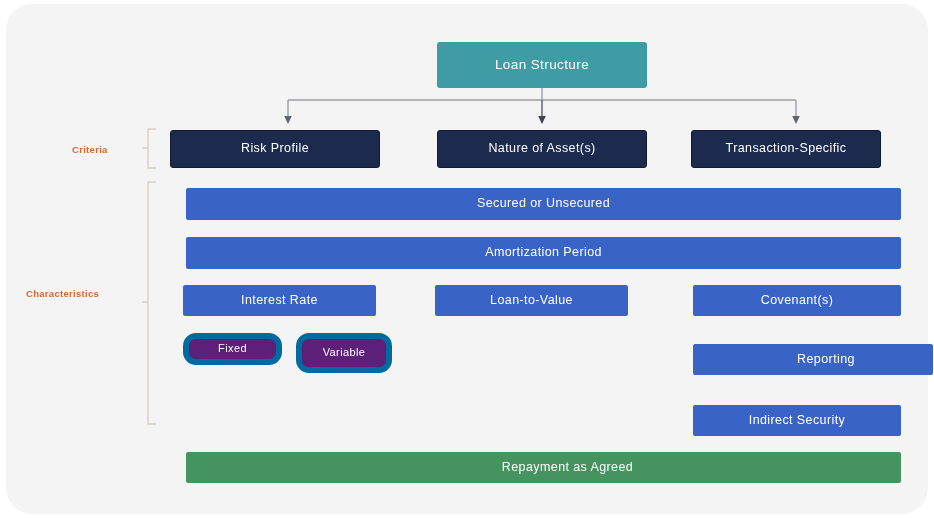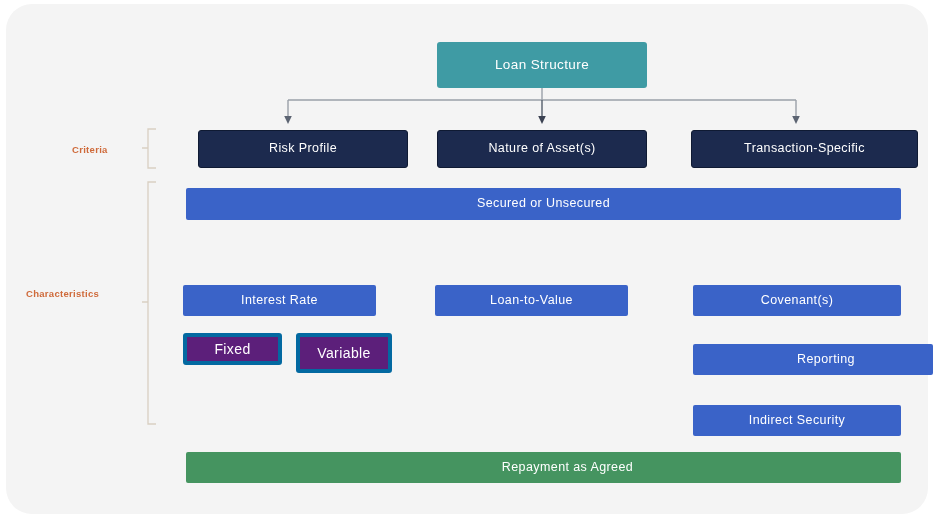--- a/index.html
+++ b/index.html
@@ -113,7 +113,7 @@
 
   <div class="node node-root" style="left:437px; top:42px; width:210px; height:46px;">Loan Structure</div>
 
-  <div class="node node-criteria" style="left:198px; top:130px; width:210px; height:38px;">Risk Profile</div>
+  <div class="node node-criteria" style="left:170px; top:130px; width:210px; height:38px;">Risk Profile</div>
   <div class="node node-criteria" style="left:437px; top:130px; width:210px; height:38px;">Nature of Asset(s)</div>
   <div class="node node-criteria" style="left:691px; top:130px; width:227px; height:38px;">Transaction-Specific</div>
 

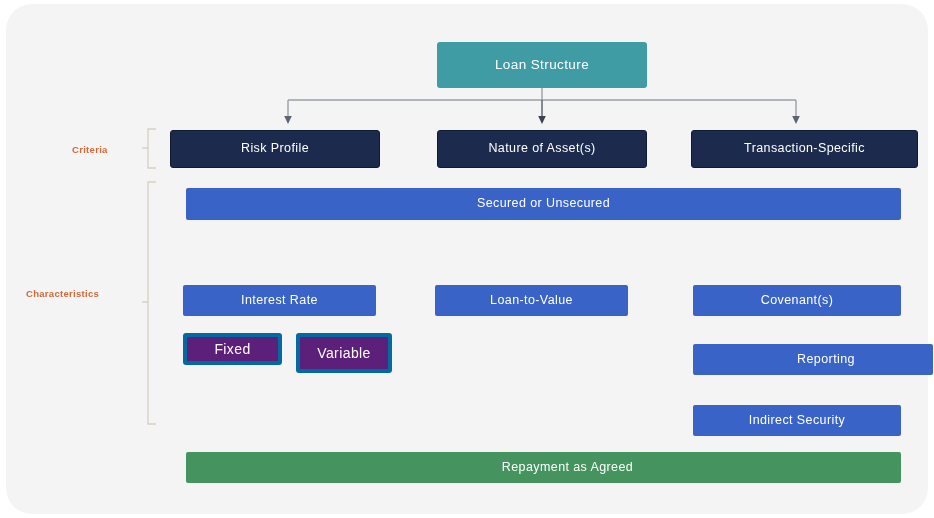--- a/index.html
+++ b/index.html
@@ -115,7 +115,7 @@
 
   <div class="node node-criteria" style="left:170px; top:130px; width:210px; height:38px;">Risk Profile</div>
   <div class="node node-criteria" style="left:437px; top:130px; width:210px; height:38px;">Nature of Asset(s)</div>
-  <div class="node node-criteria" style="left:691px; top:130px; width:227px; height:38px;">Transaction-Specific</div>
+  <div class="node node-criteria" style="left:691px; top:130px; width:190px; height:38px;">Transaction-Specific</div>
 
   <div class="node node-char" style="left:186px; top:188px; width:715px; height:32px;text-align:right;">Secured or Unsecured</div>
 

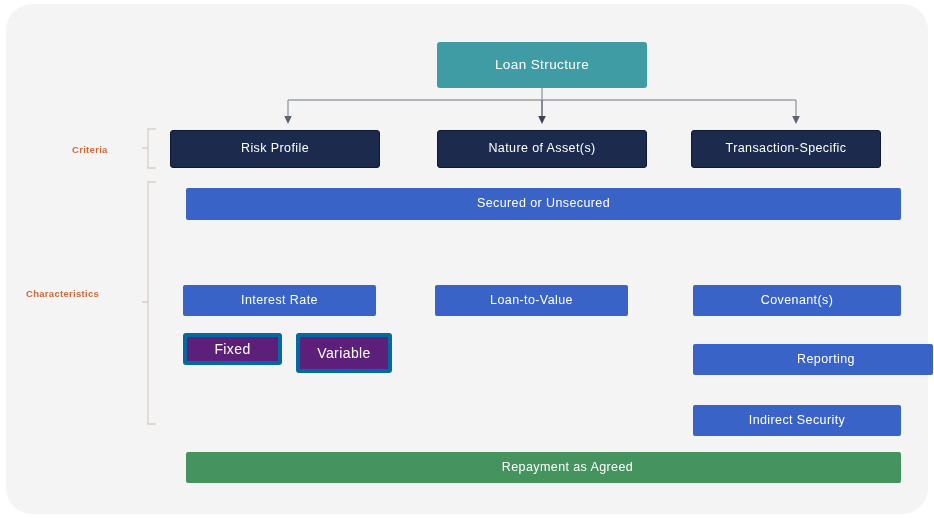--- a/index.html
+++ b/index.html
@@ -118,6 +118,7 @@
   <div class="node node-criteria" style="left:691px; top:130px; width:190px; height:38px;">Transaction-Specific</div>
 
   <div class="node node-char" style="left:186px; top:188px; width:715px; height:32px;text-align:right;">Secured or Unsecured</div>
+  <div class="node node-char" style="left:186px; top:237px; width:715px; height:32px;">Amortization Period</div>
 
   <div class="node node-char" style="left:183px; top:285px; width:193px; height:31px;">Interest Rate</div>
   <div class="node node-char" style="left:435px; top:285px; width:193px; height:31px;">Loan-to-Value</div>

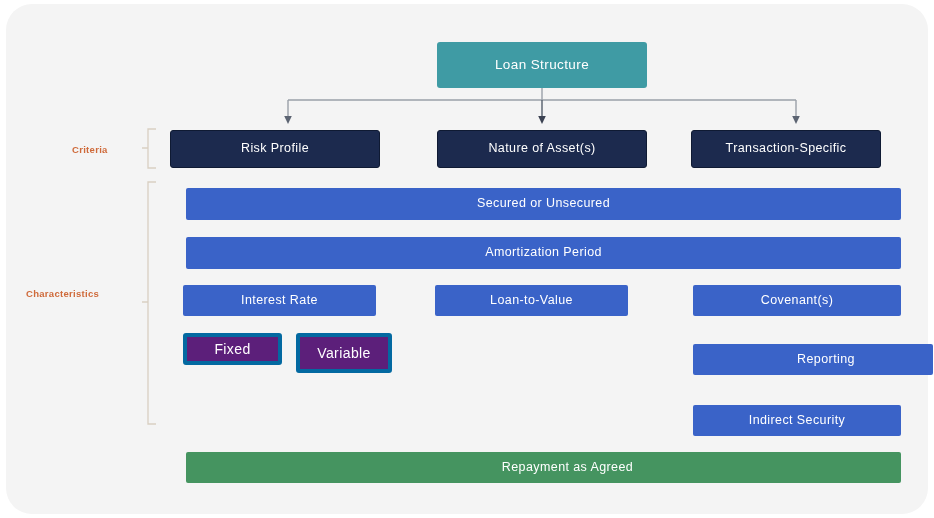--- a/index.html
+++ b/index.html
@@ -59,9 +59,9 @@
   }
   .node-sub {
     background: #5c1f7a;
-    font-size: 14px;
-    border: 4px solid #0369a1;
-    border-radius: 3px;
+    font-size: 11px;
+    border: 6px solid #0369a1;
+    border-radius: 13px;
   }
   .node-footer {
     background: #459460;

